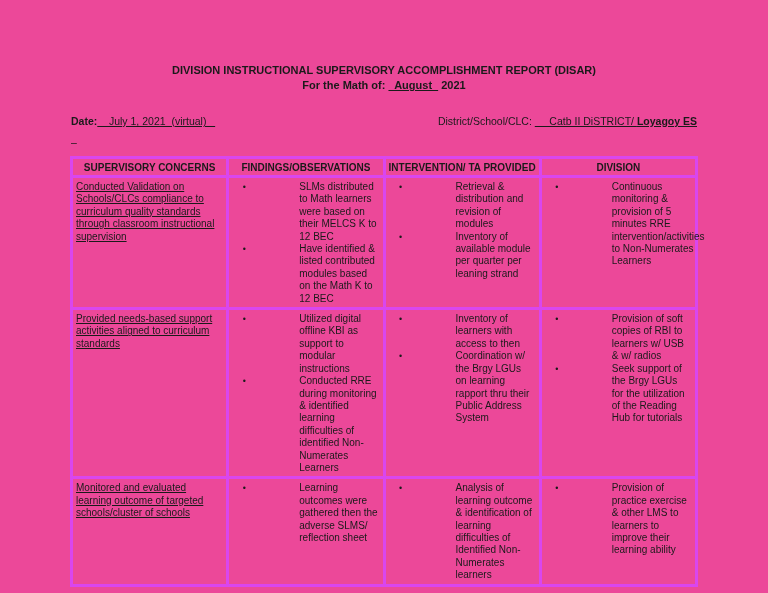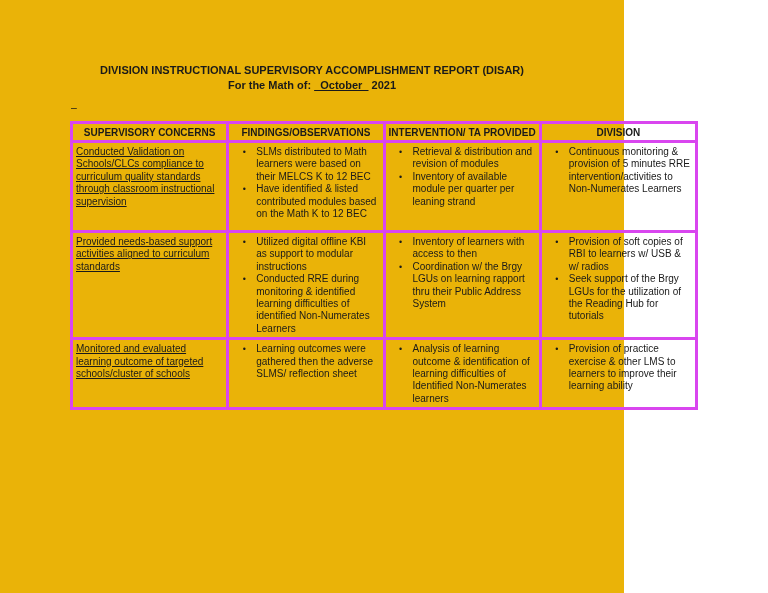--- a/index.html
+++ b/index.html
@@ -10,7 +10,7 @@
     color: #1a1a1a;
     overflow: hidden;
   }
-  .page { position: relative; width: 624px; height: 593px; background: #eab308; }
+  .page { position: relative; width: 768px; height: 593px; background: #ec4899; }
 
   .title-block { padding-top: 63px; text-align: center; line-height: 14px; }
   .title-line1 { font-size: 11px; font-weight: bold; letter-spacing: 0; }

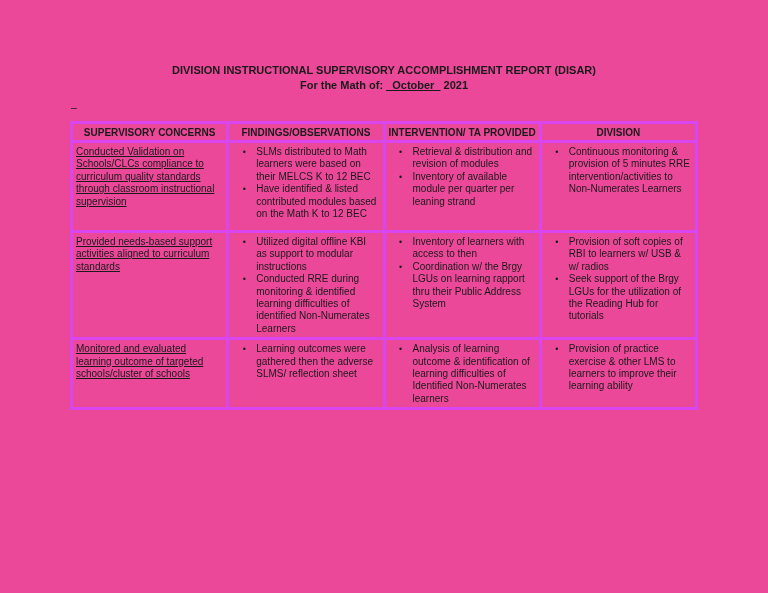--- a/index.html
+++ b/index.html
@@ -72,7 +72,7 @@
 
   <div class="title-block">
     <div class="title-line1">DIVISION INSTRUCTIONAL SUPERVISORY ACCOMPLISHMENT REPORT (DISAR)</div>
-    <div class="title-line2"><span>For the Math of: </span><span class="u">  October  </span><span> 2021</span></div>
+    <div class="title-line2"><span>For the Math of: </span><span class="u">  August  </span><span> 2021</span></div>
   </div>
 
 

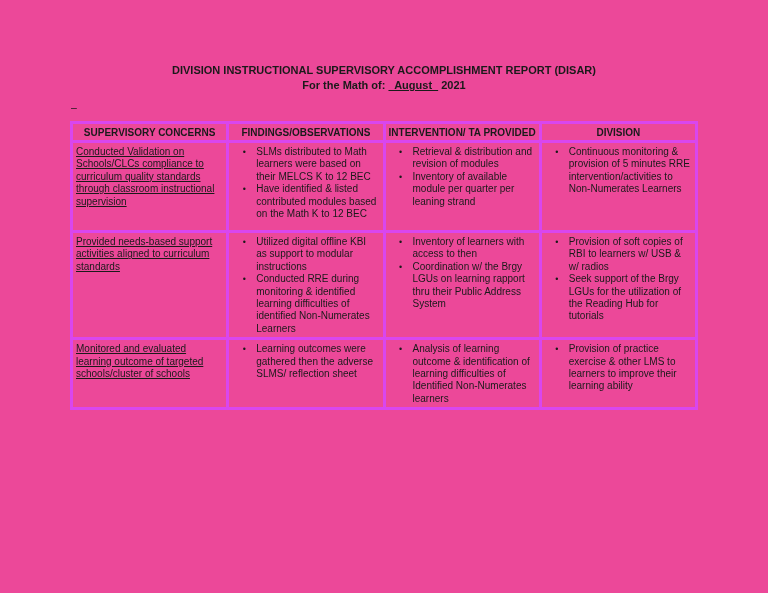--- a/index.html
+++ b/index.html
@@ -75,6 +75,10 @@
     <div class="title-line2"><span>For the Math of: </span><span class="u">  August  </span><span> 2021</span></div>
   </div>
 
+  <div class="meta-row">
+    <div><span class="b">Date:</span><span class="u">    July 1, 2021  (virtual)   </span></div>
+    <div><span>District/School/CLC: </span><span class="u">     Catb II DiSTRICT/ </span><span class="u b">Loyagoy ES</span></div>
+  </div>
 
   <div class="dash-line">–</div>
 

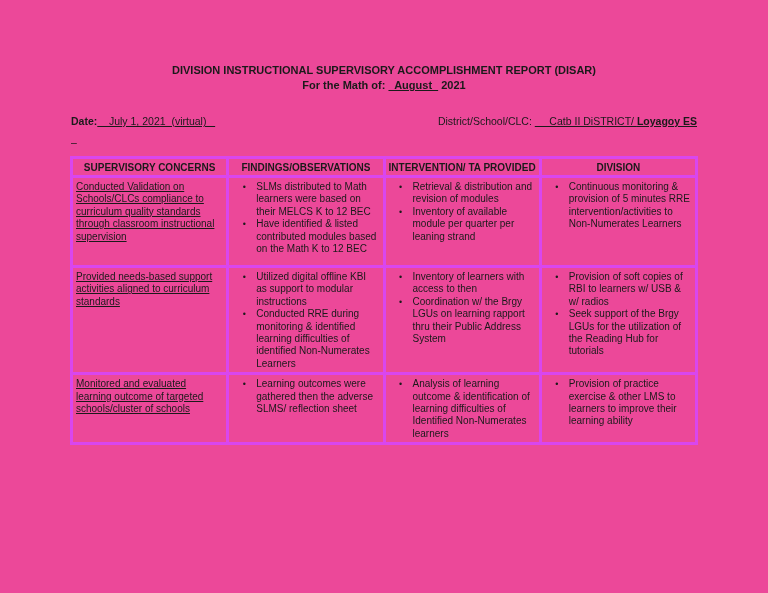--- a/index.html
+++ b/index.html
@@ -63,7 +63,7 @@
     font-size: 9px;
     line-height: 12.4px;
   }
-  .btext { flex: 1 1 auto; padding-right: 1px; }
+  .btext { flex: 1 1 auto; padding-right: 1px; margin-left: 43px; }
 </style>
 </head>
 <body>

